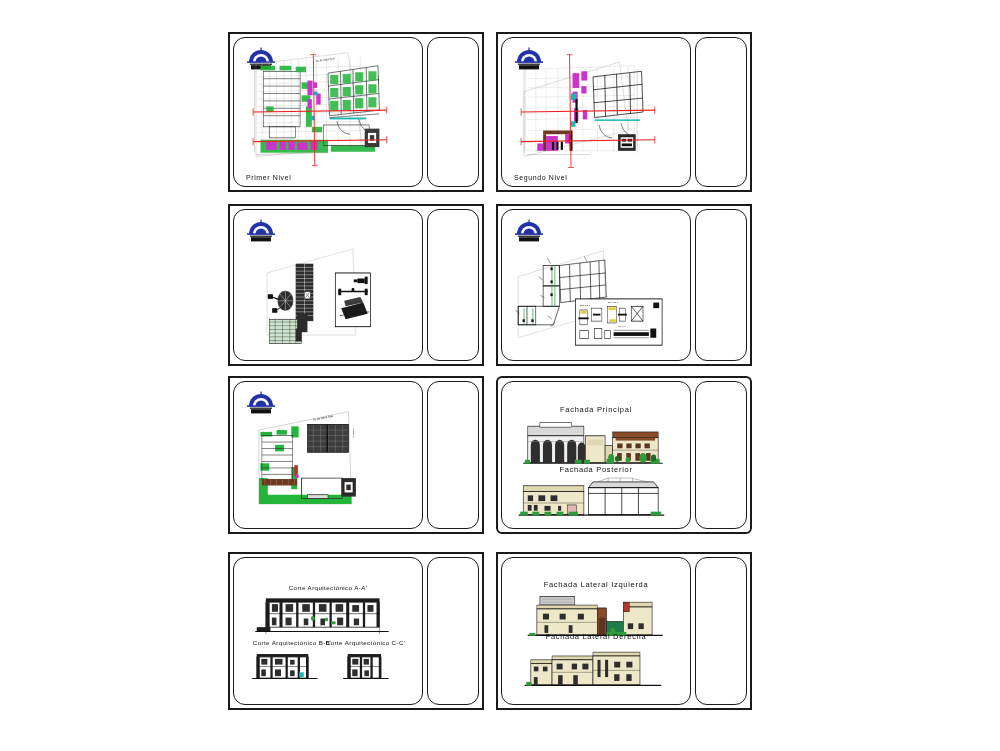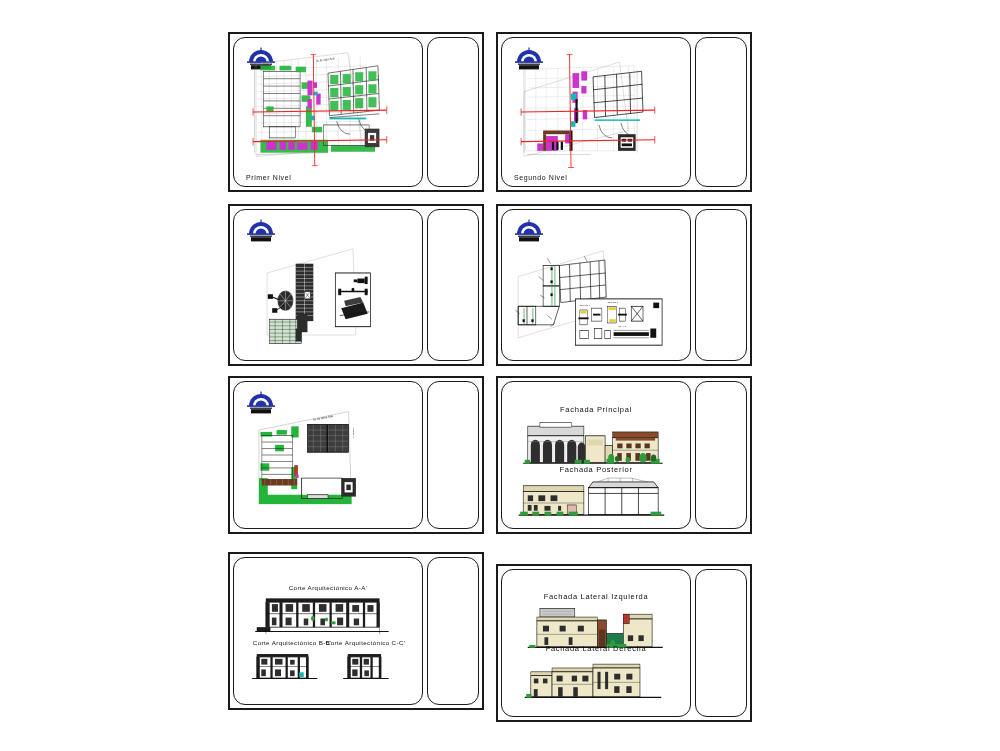--- a/index.html
+++ b/index.html
@@ -678,7 +678,7 @@
     <div class="sheet-title-block"></div>
   </div>
 
-  <div class="sheet" id="s5" style="left:496px;top:376px;width:256px;height:158px;">
+  <div class="sheet" id="s5" style="left:496px;top:376px;width:256px;height:158px;border-radius:6px;">
     <div class="sheet-main">
 
       <div class="elev-label" style="left:50%;top:23px;">Fachada Principal</div>

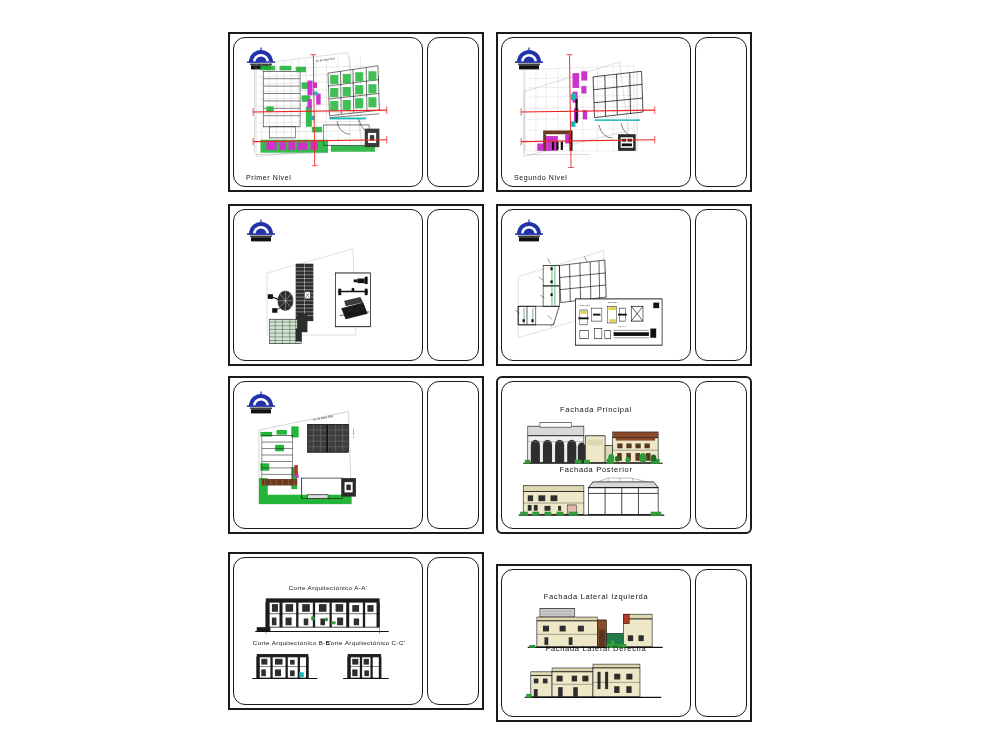--- a/index.html
+++ b/index.html
@@ -912,7 +912,7 @@
     <div class="sheet-title-block"></div>
   </div>
 
-  <div class="sheet" id="s7" style="left:496px;top:552px;width:256px;height:158px;margin-top:12px;">
+  <div class="sheet" id="s7" style="left:496px;top:552px;width:256px;height:158px;">
     <div class="sheet-main">
 
       <div class="elev-label" style="left:50%;top:22px;">Fachada Lateral Izquierda</div>

